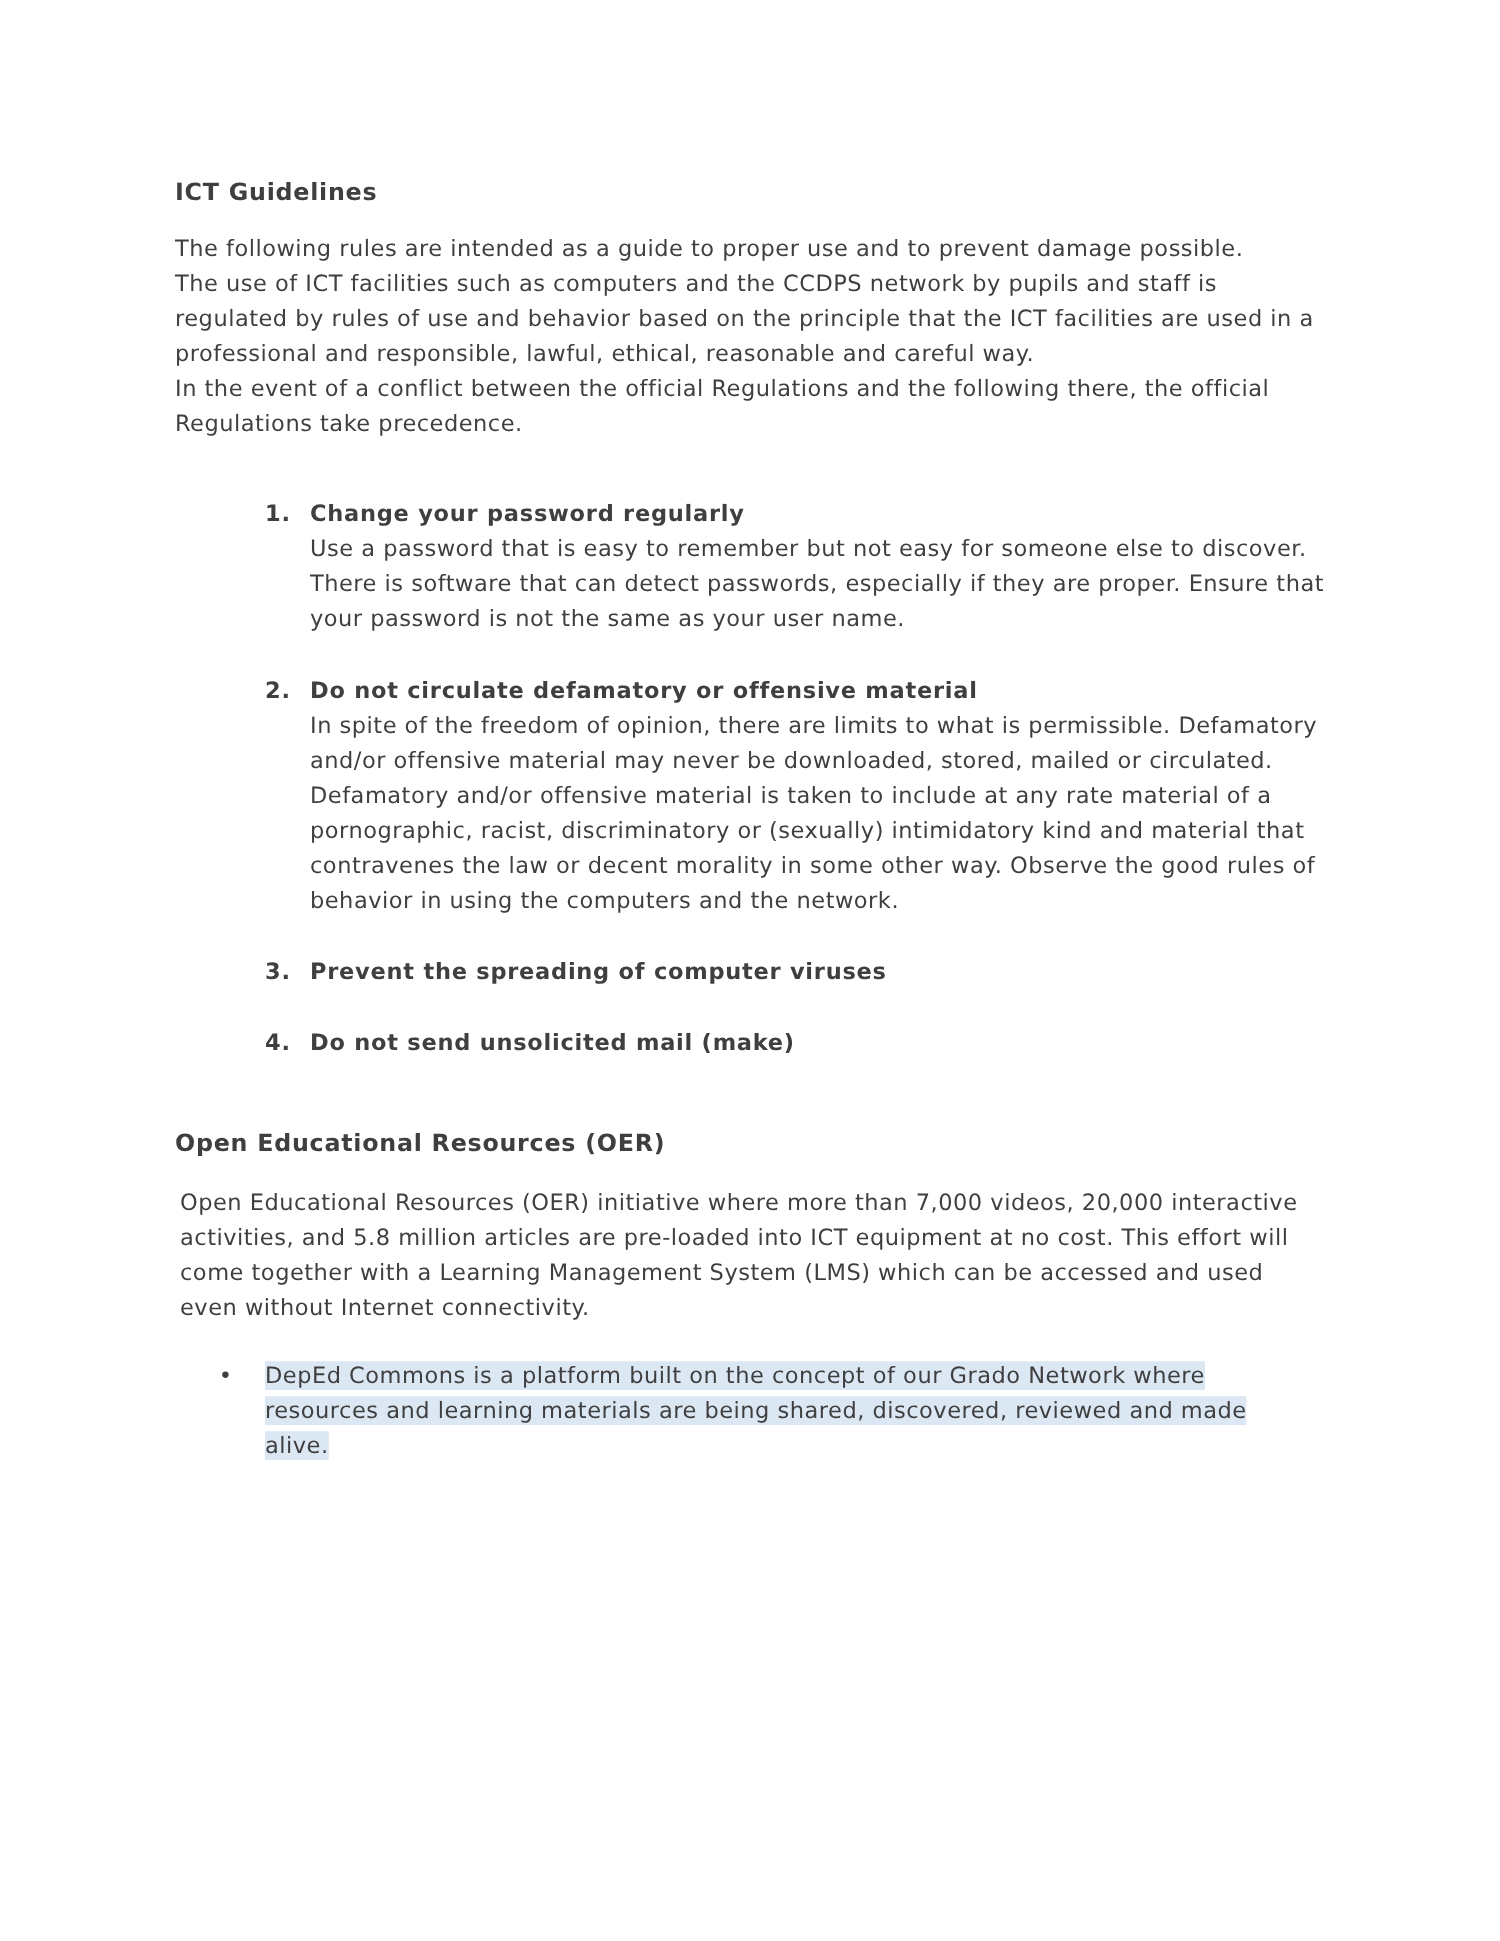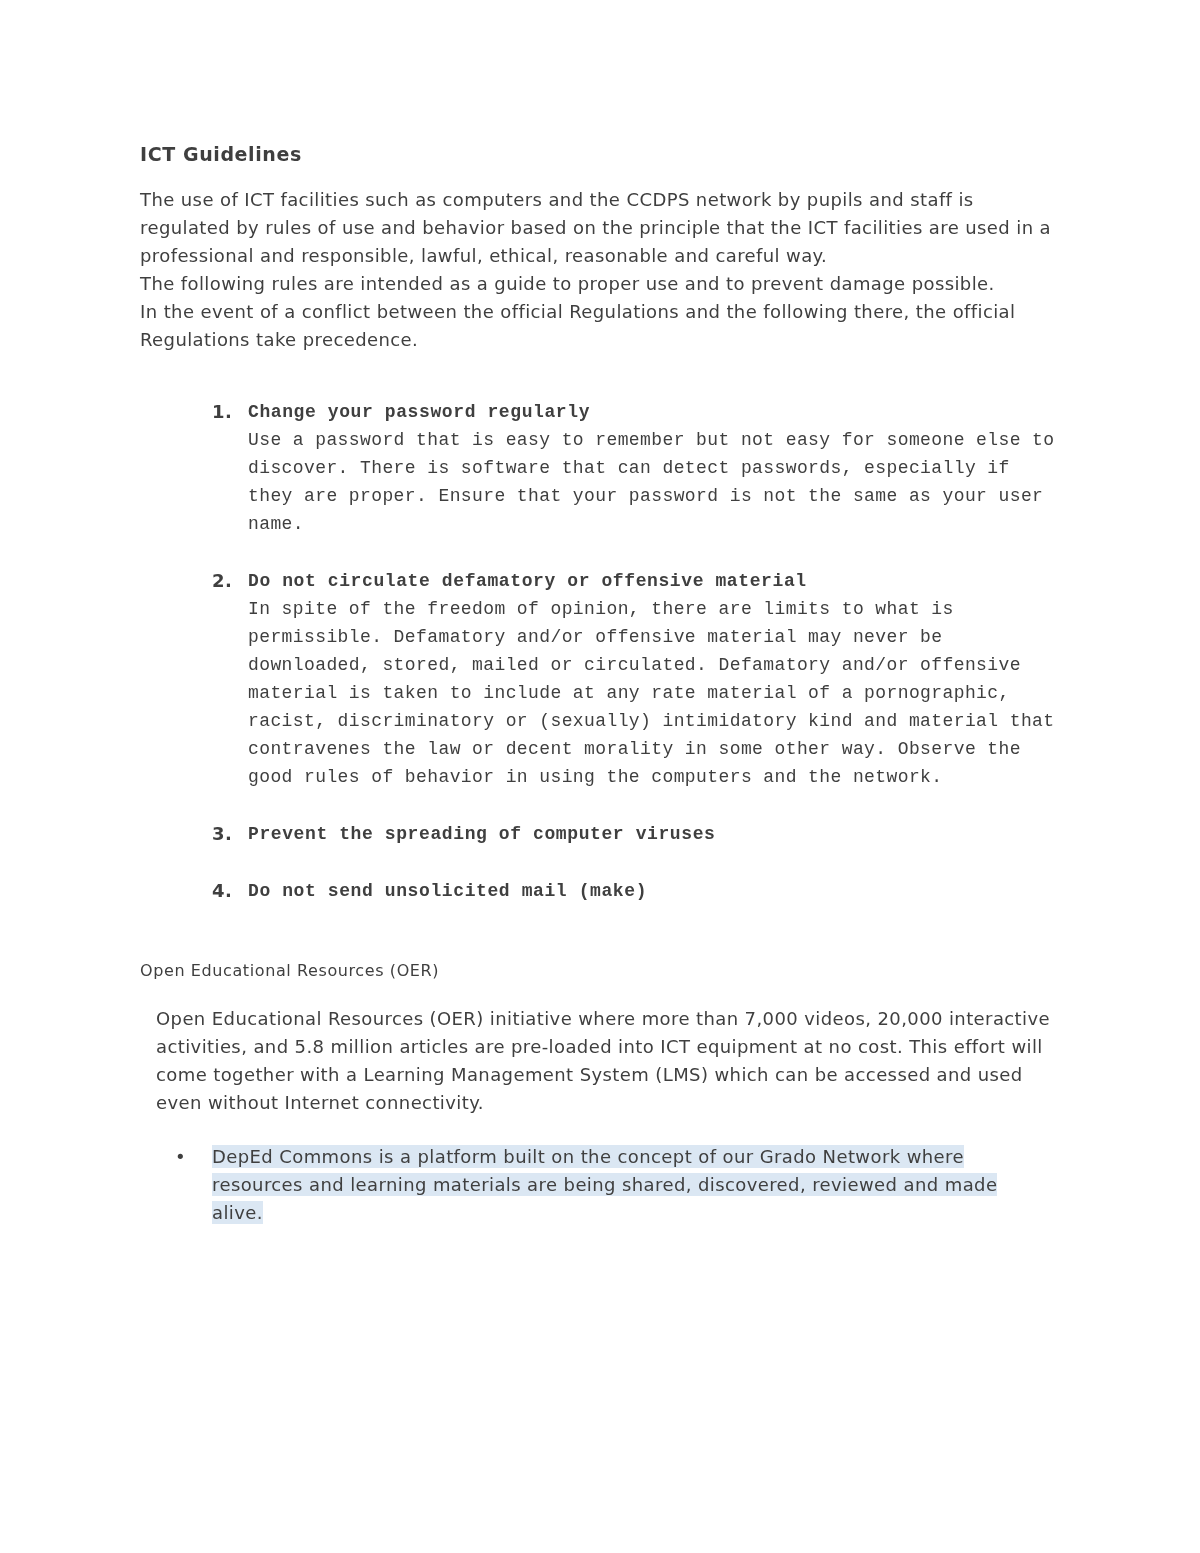--- a/index.html
+++ b/index.html
@@ -106,8 +106,8 @@
   <h1 class="doc-heading">ICT Guidelines</h1>
 
   <div class="intro">
+    <div class="intro-line">The following rules are intended as a guide to proper use and to prevent damage possible.</div>
     <div class="intro-line">The use of ICT facilities such as computers and the CCDPS network by pupils and staff is regulated by rules of use and behavior based on the principle that the ICT facilities are used in a professional and responsible, lawful, ethical, reasonable and careful way.</div>
-    <div class="intro-line">The following rules are intended as a guide to proper use and to prevent damage possible.</div>
     <div class="intro-line">In the event of a conflict between the official Regulations and the following there, the official Regulations take precedence.</div>
   </div>
 

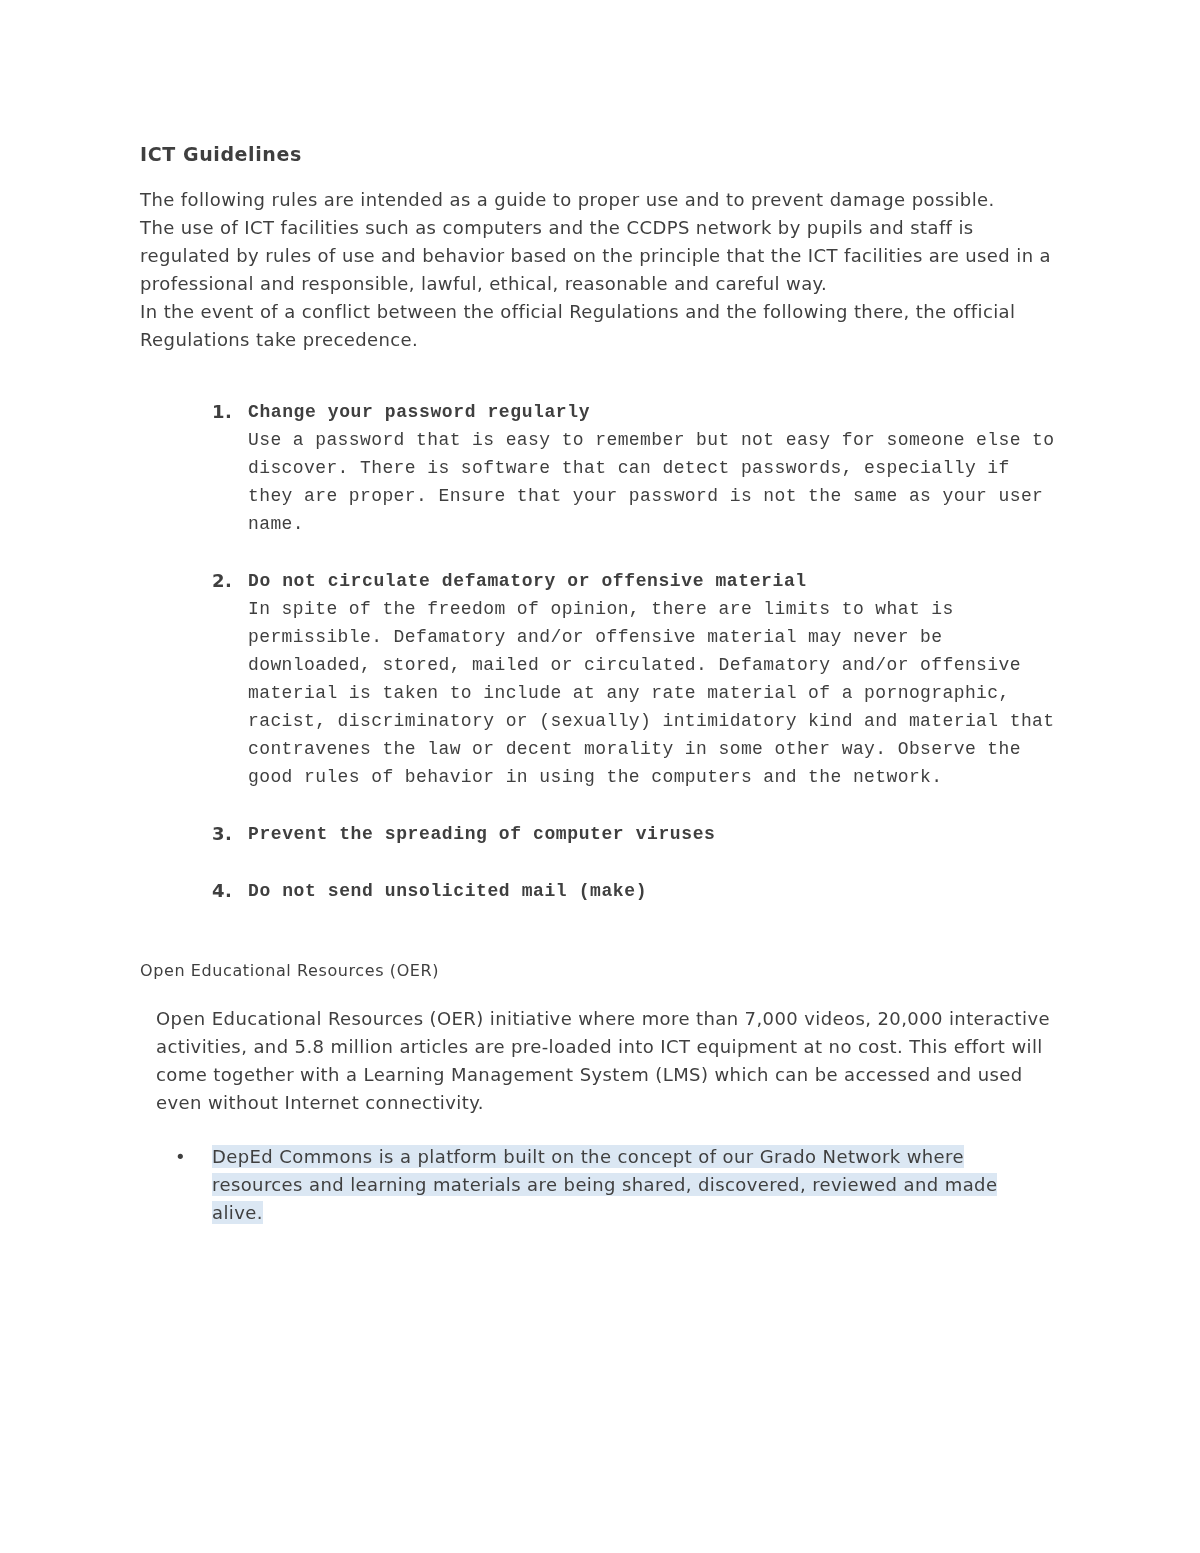--- a/index.html
+++ b/index.html
@@ -55,7 +55,6 @@
   .rule-content {
     flex: 1 1 auto;
     max-width: 812px;
-    font-family: Liberation Mono, monospace;
   }
   .rule-title {
     font-weight: 700;

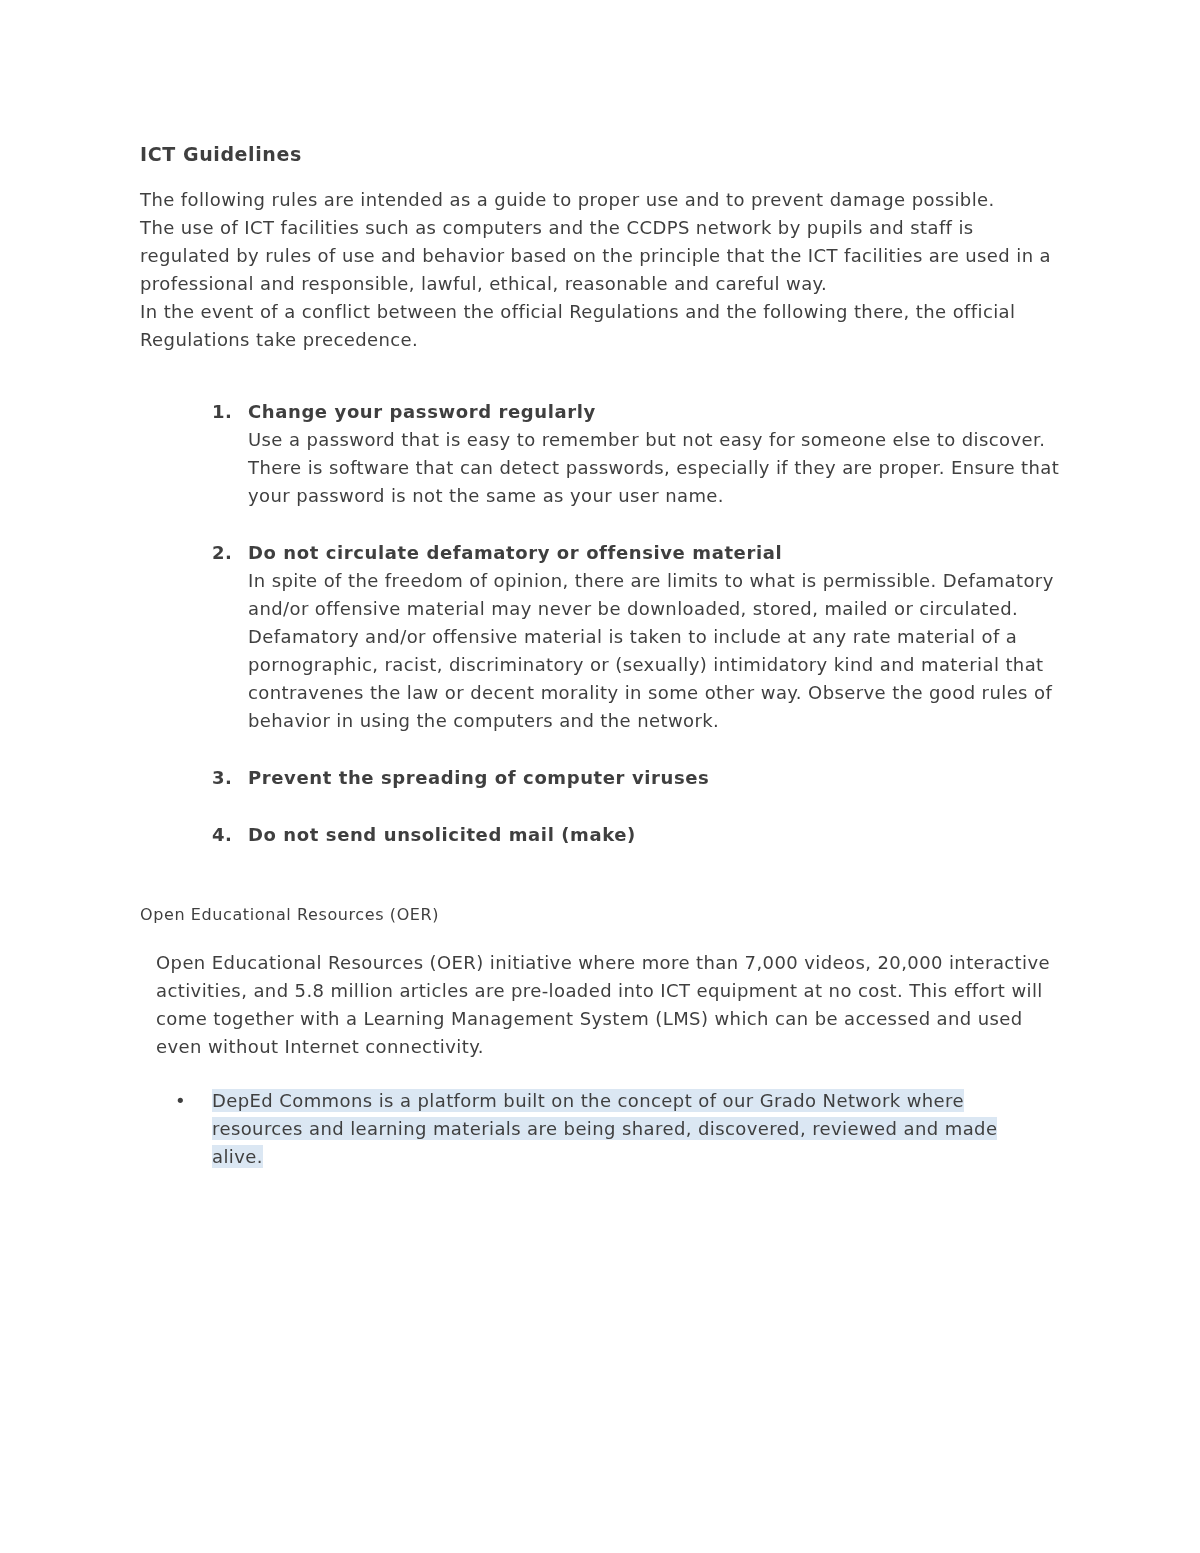--- a/index.html
+++ b/index.html
@@ -64,8 +64,8 @@
     max-width: 812px;
   }
   .section-heading {
-    font-size: 16px;
-    font-weight: 400;
+    font-size: 19px;
+    font-weight: 700;
     line-height: 28px;
     margin: 52px 0 20px 0;
     letter-spacing: 0.6px;

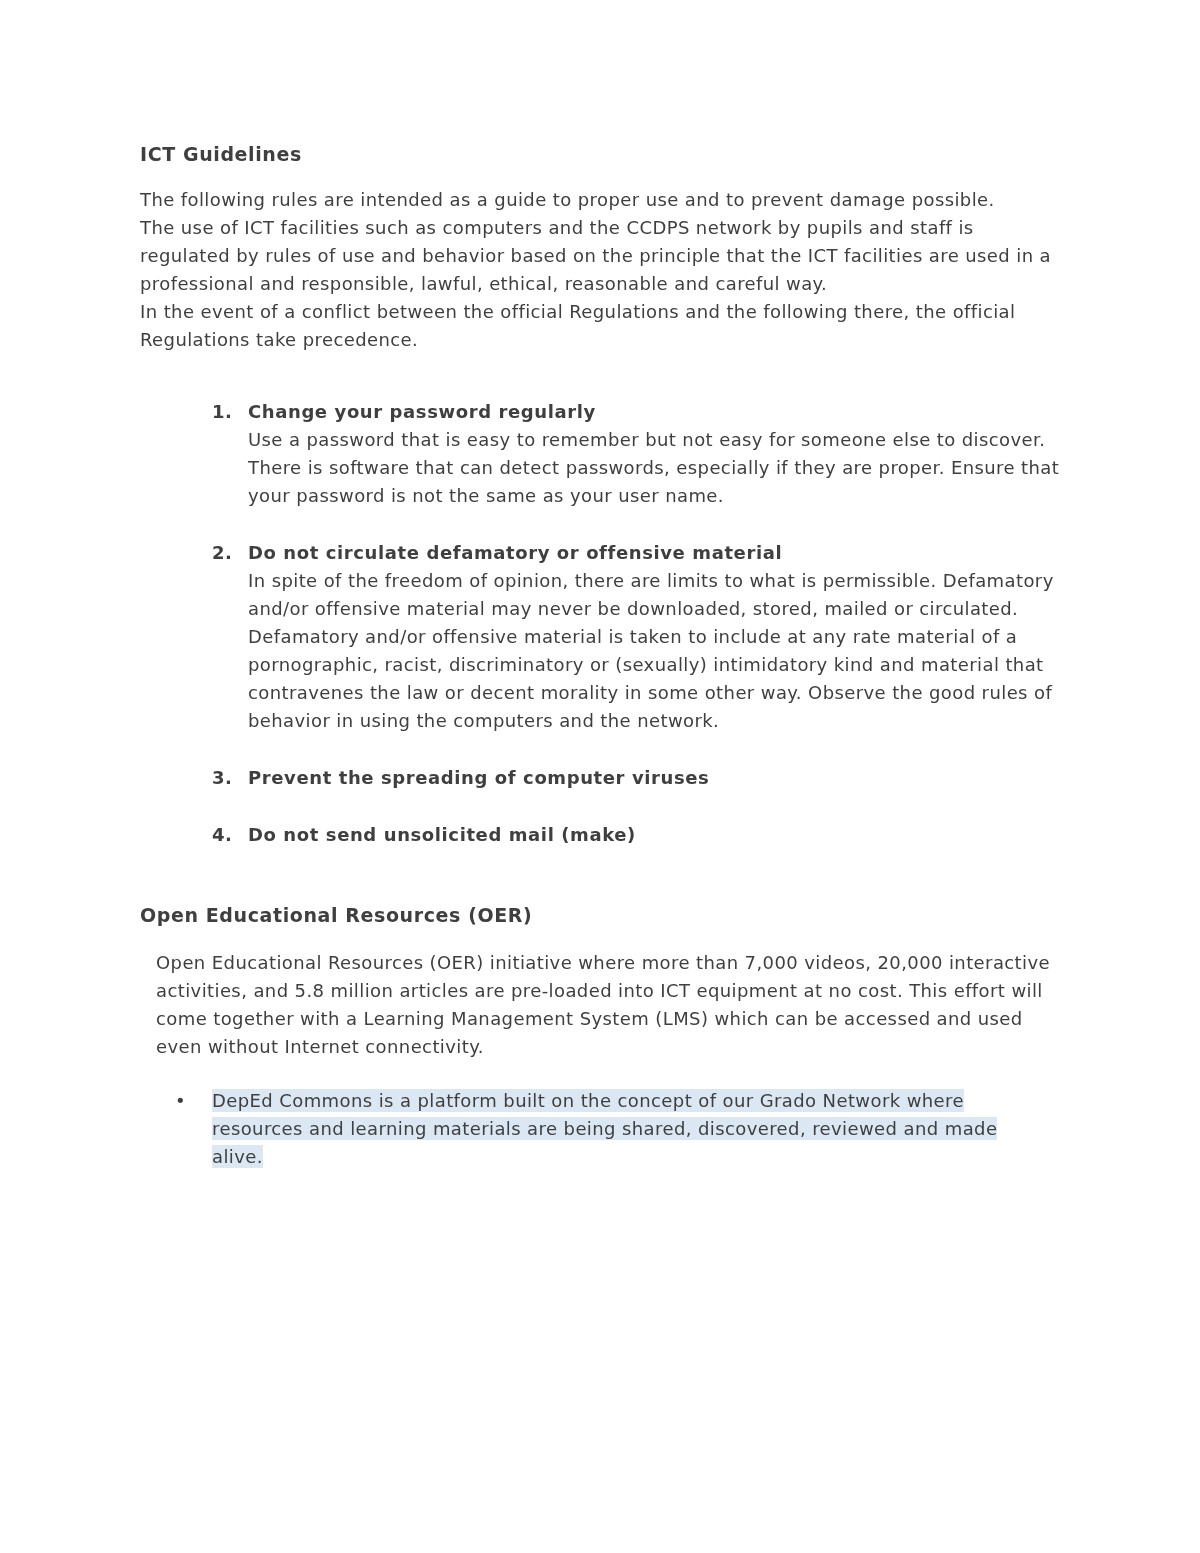--- a/index.html
+++ b/index.html
@@ -71,7 +71,7 @@
     letter-spacing: 0.6px;
   }
   .oer-paragraph {
-    margin: 0 0 26px 16px;
+    margin: 0 0 26px 4px;
     max-width: 925px;
   }
   .bullet-list {

